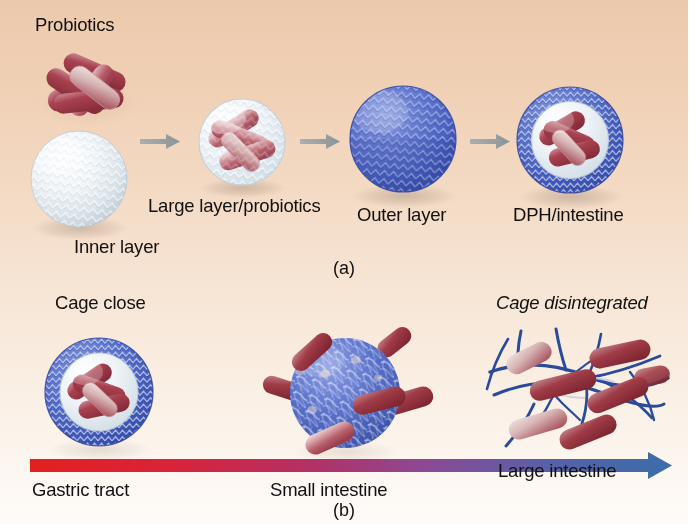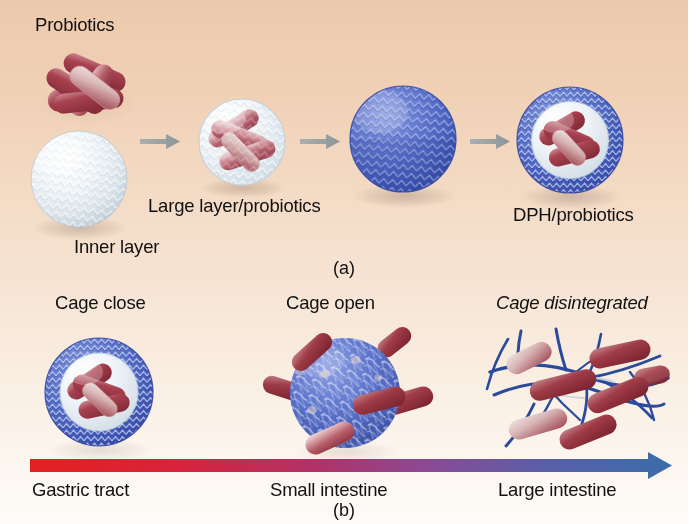--- a/index.html
+++ b/index.html
@@ -388,6 +388,7 @@
   <div class="lbl" style="left:35px;  top:16px;">Probiotics</div>
   <div class="lbl" style="left:33px;  top:238px;margin-left:41px;">Inner layer</div>
   <div class="lbl" style="left:148px; top:197px;">Large layer/probiotics</div>
+  <div class="lbl" style="left:357px; top:206px;">Outer layer</div>
   <div class="lbl" style="left:513px; top:206px;">DPH/probiotics</div>
 
   <div class="panel-cap" style="left:333px; top:258px;">(a)</div>

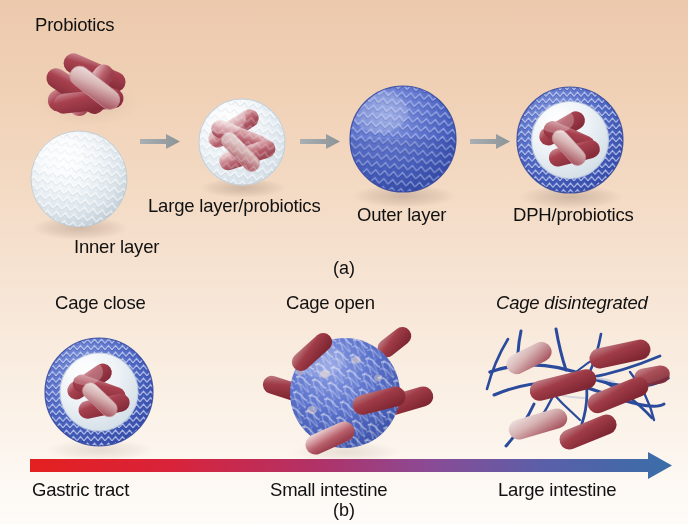--- a/index.html
+++ b/index.html
@@ -389,7 +389,7 @@
   <div class="lbl" style="left:33px;  top:238px;margin-left:41px;">Inner layer</div>
   <div class="lbl" style="left:148px; top:197px;">Large layer/probiotics</div>
   <div class="lbl" style="left:357px; top:206px;">Outer layer</div>
-  <div class="lbl" style="left:513px; top:206px;">DPH/probiotics</div>
+  <div class="lbl" style="left:513px; top:206px;">DPH/intestine</div>
 
   <div class="panel-cap" style="left:333px; top:258px;">(a)</div>
 

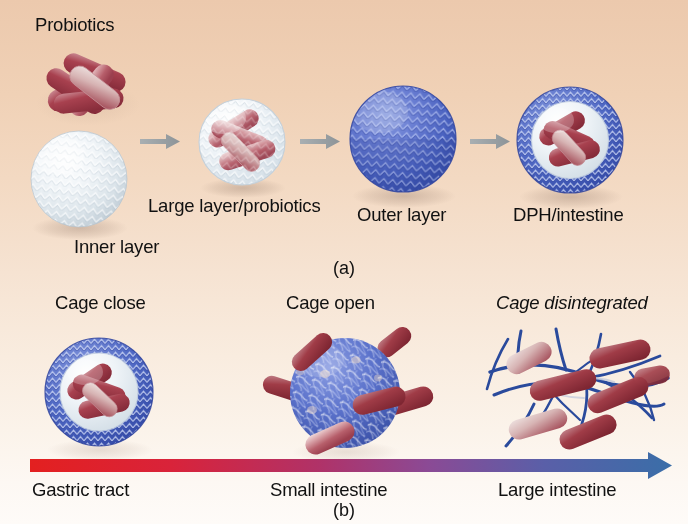--- a/index.html
+++ b/index.html
@@ -394,7 +394,6 @@
   <div class="panel-cap" style="left:333px; top:258px;">(a)</div>
 
   <div class="lbl" style="left:42px;  top:294px;margin-left:13px;">Cage close</div>
-  <div class="lbl" style="left:286px; top:294px;">Cage open</div>
   <div class="lbl" style="left:496px; top:294px;font-style:italic;">Cage disintegrated</div>
 
   <div class="lbl" style="left:32px;  top:481px;">Gastric tract</div>

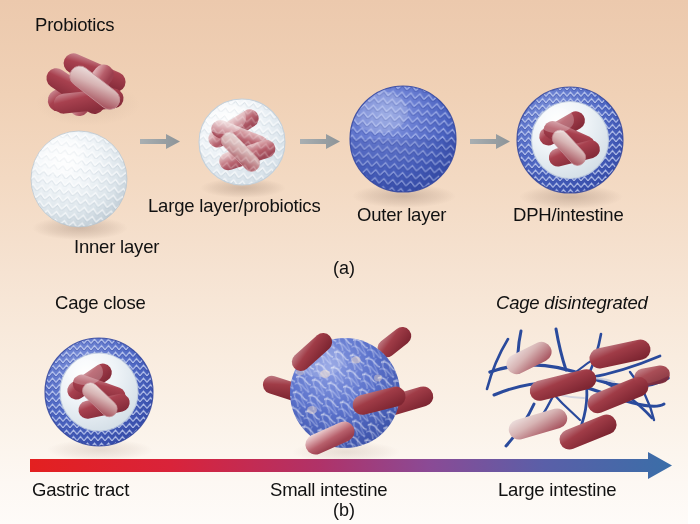--- a/index.html
+++ b/index.html
@@ -398,7 +398,7 @@
 
   <div class="lbl" style="left:32px;  top:481px;">Gastric tract</div>
   <div class="lbl" style="left:270px; top:481px;">Small intestine</div>
-  <div class="lbl" style="left:498px; top:481px;">Large intestine</div>
+  <div class="lbl" style="left:498px; top:462px;">Large intestine</div>
 
   <div class="panel-cap" style="left:333px; top:500px;">(b)</div>
 

